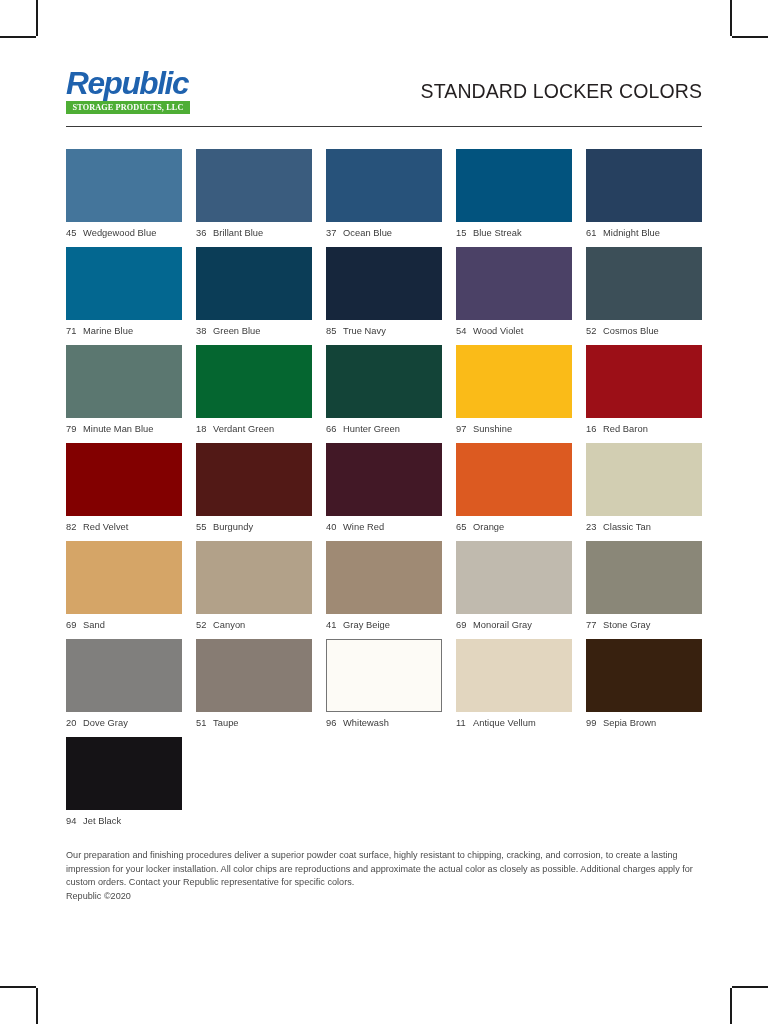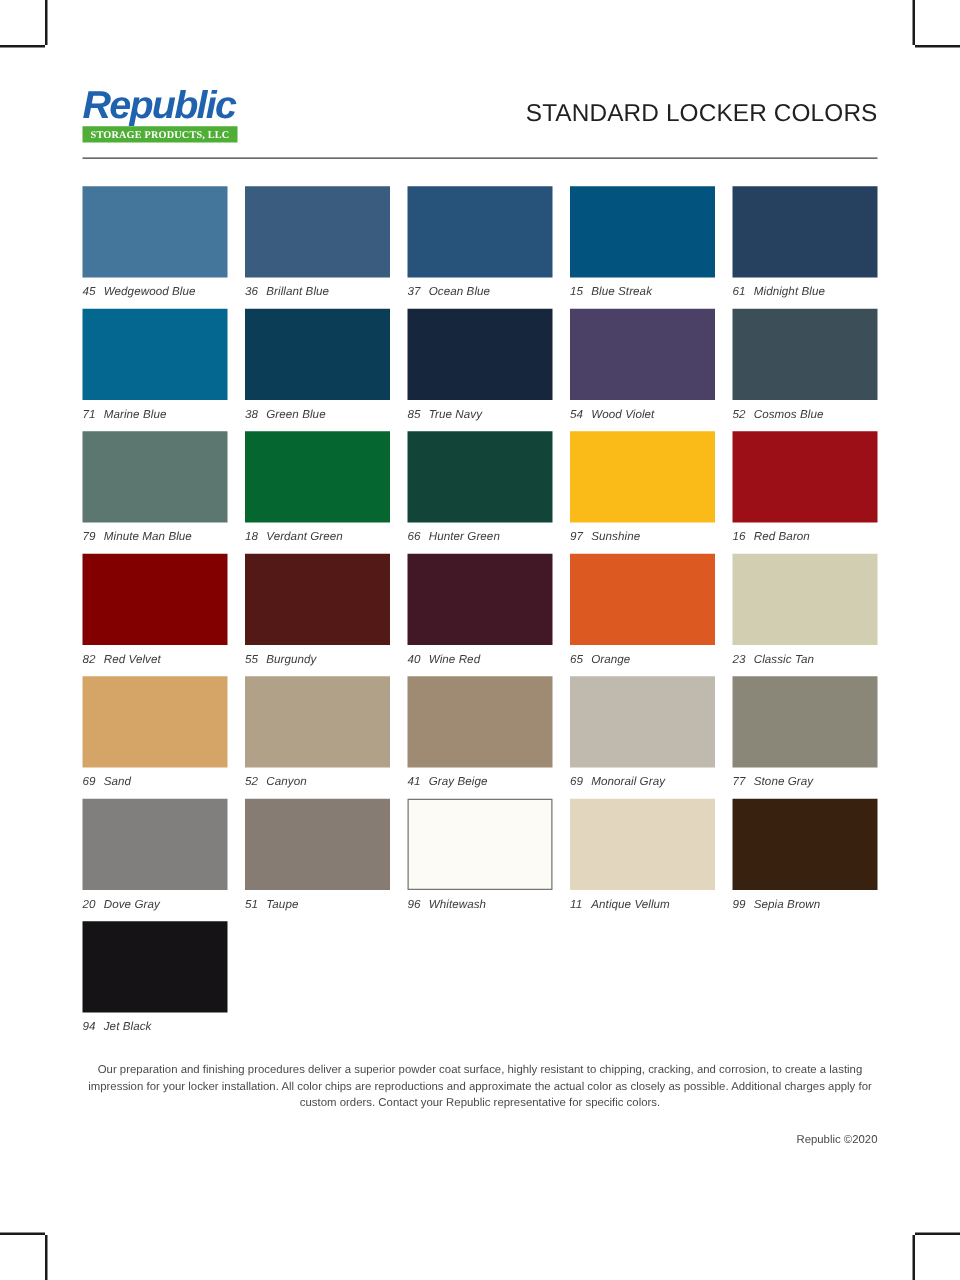--- a/index.html
+++ b/index.html
@@ -130,7 +130,6 @@
   .swatch-cell {
     width: 116px;
     margin-bottom: 9px;
-    font-style: italic;
   }
   .swatch-chip {
     width: 116px;

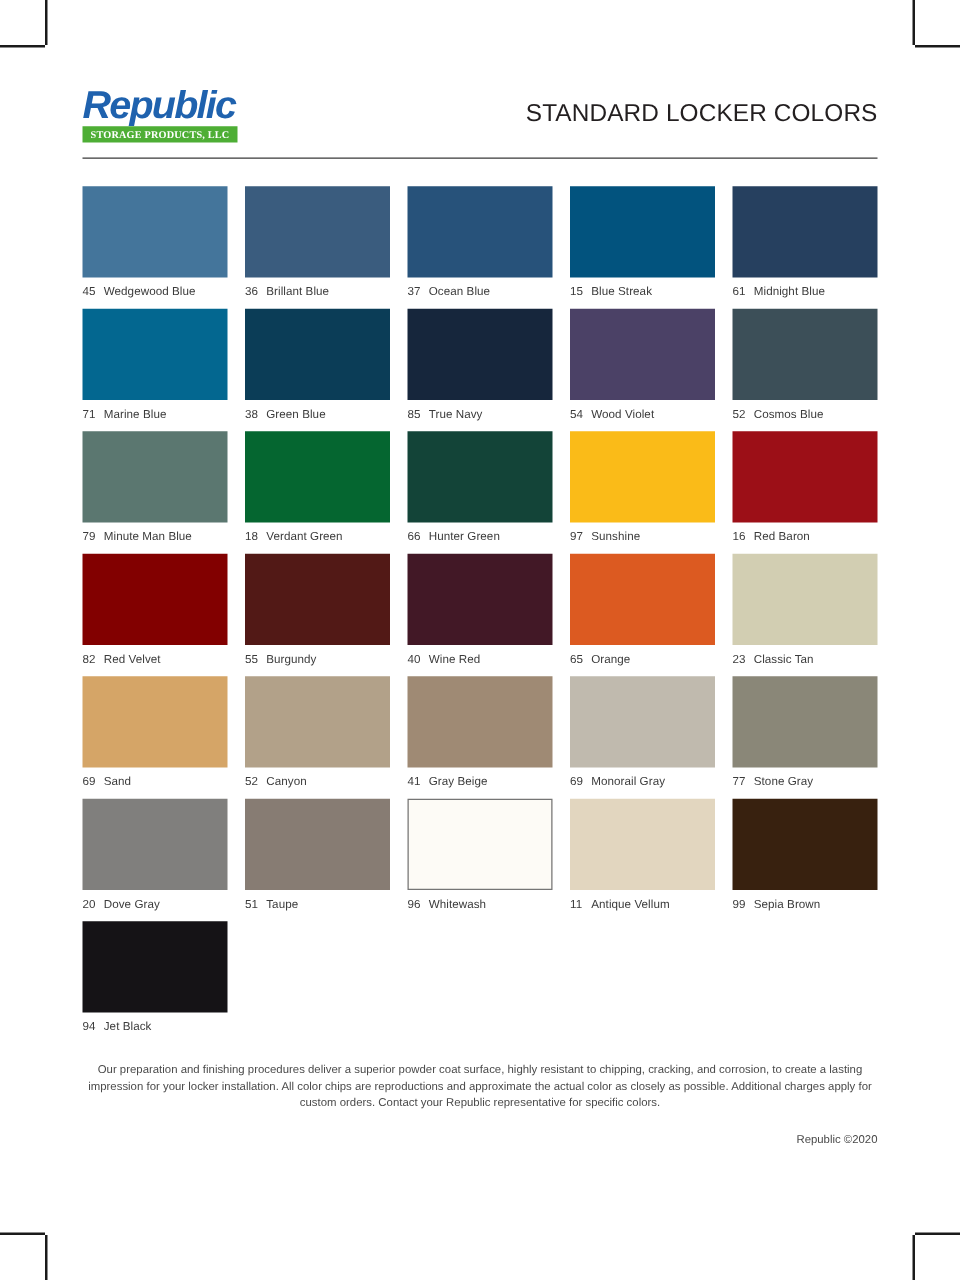--- a/index.html
+++ b/index.html
@@ -166,7 +166,7 @@
     line-height: 13.6px;
     color: #4a4a4a;
     letter-spacing: 0.01px;
-    text-align: center;
+    text-align: left;
   }
   .footer-copy {
     margin-top: 16px;

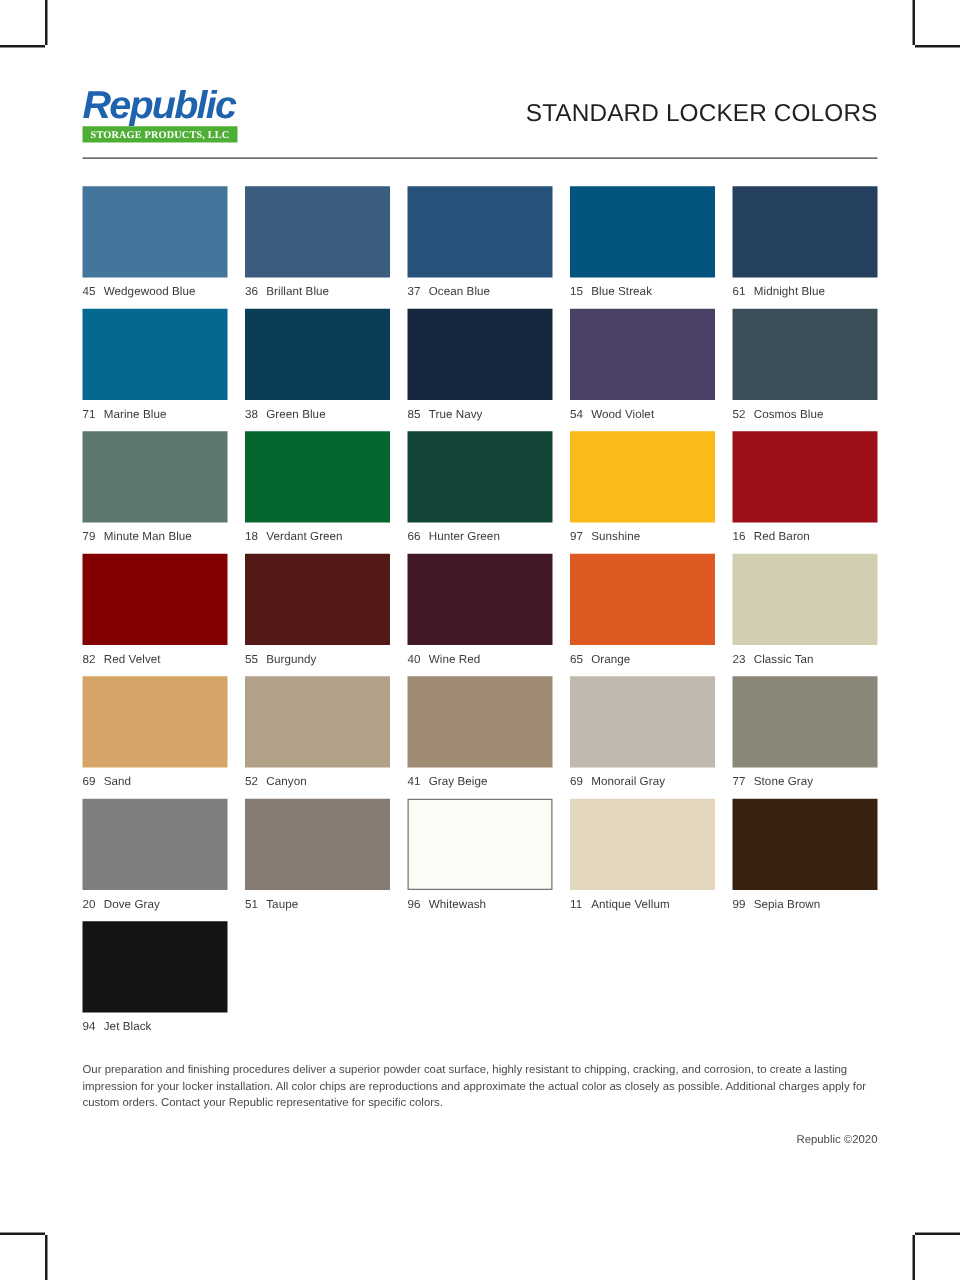--- a/index.html
+++ b/index.html
@@ -169,10 +169,10 @@
     text-align: left;
   }
   .footer-copy {
-    margin-top: 16px;
+    margin-top: 1px;
     font-size: 9.1px;
     color: #4a4a4a;
-    text-align: right;
+    text-align: left;
   }
 </style>
 </head>

